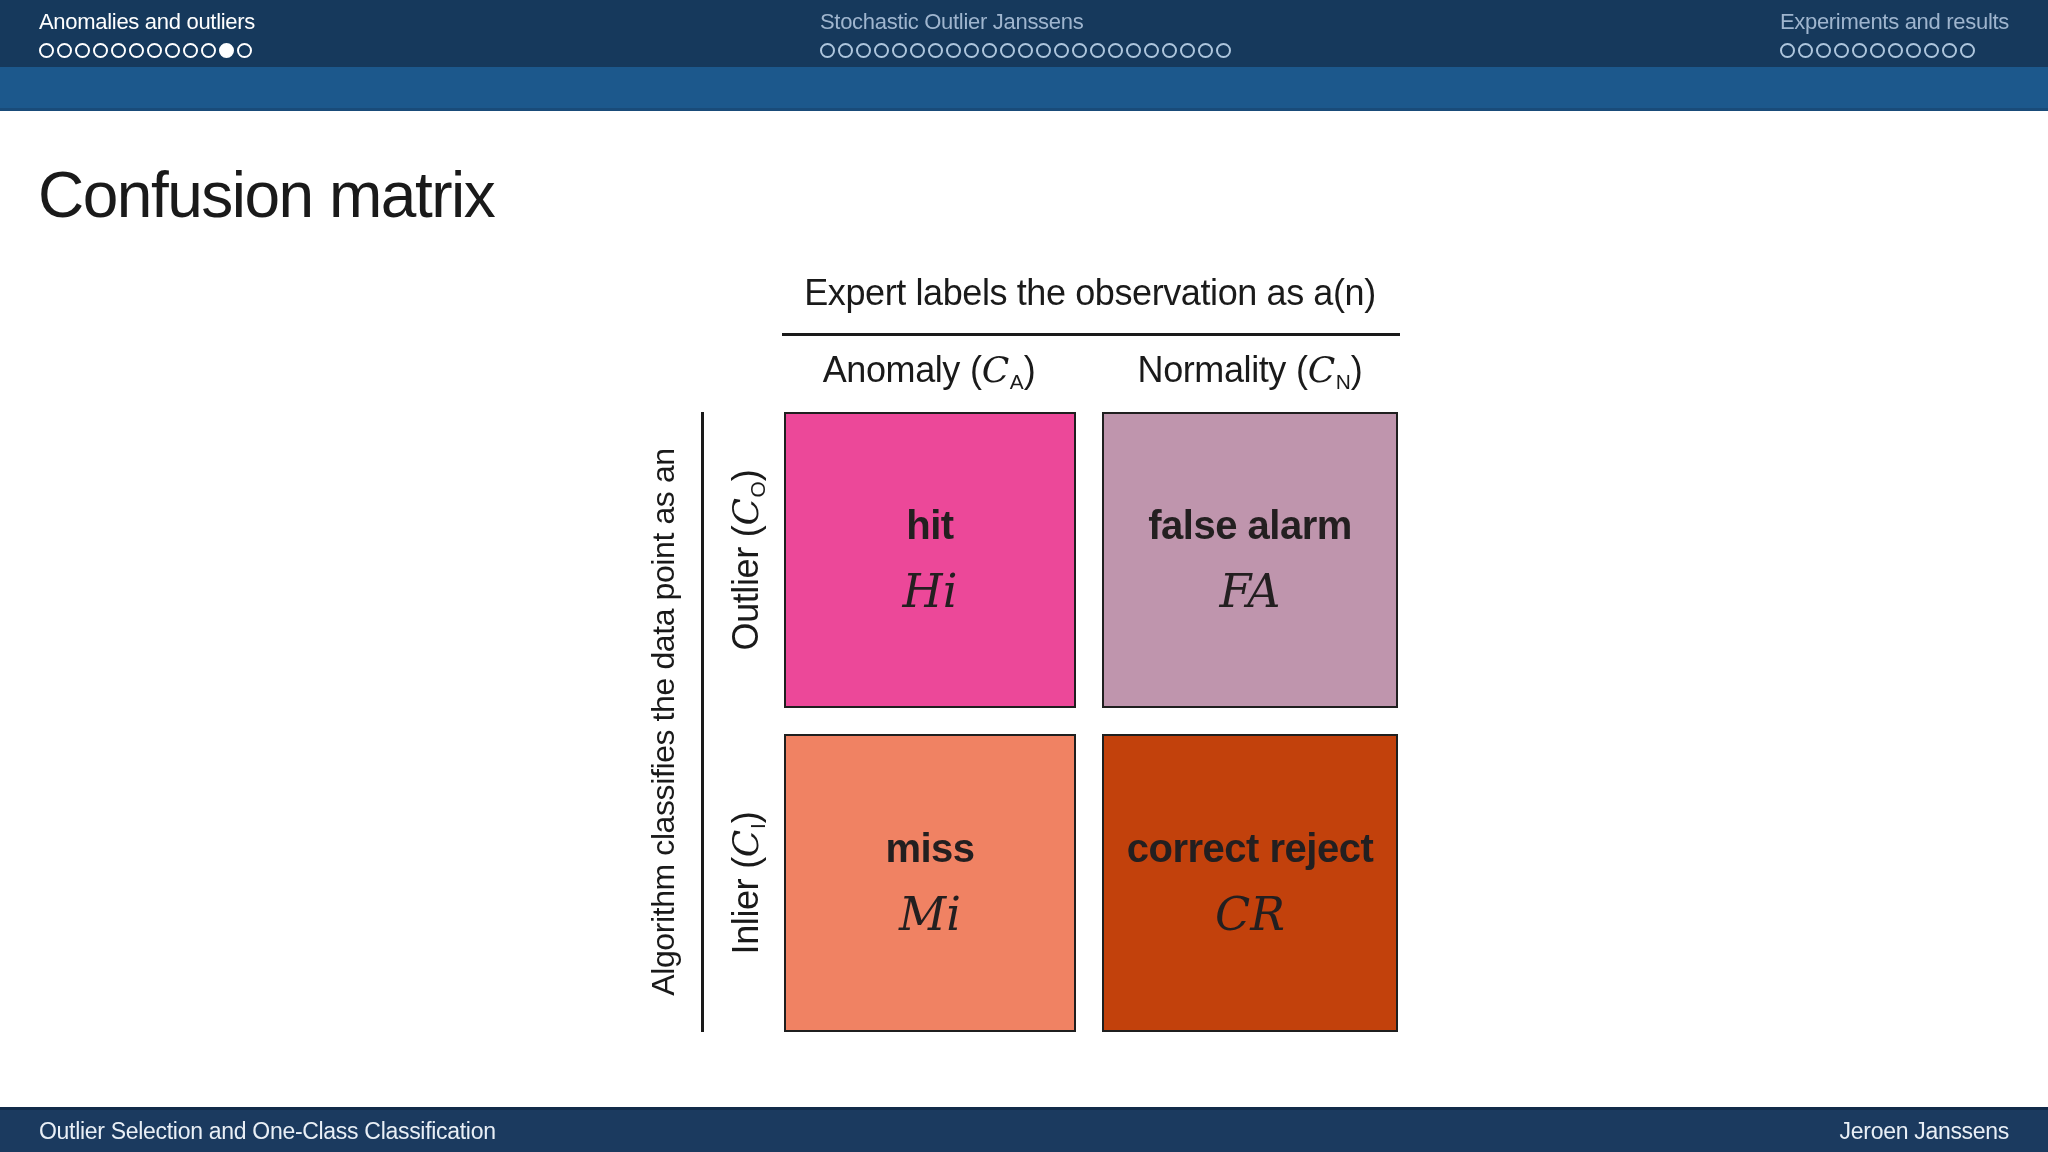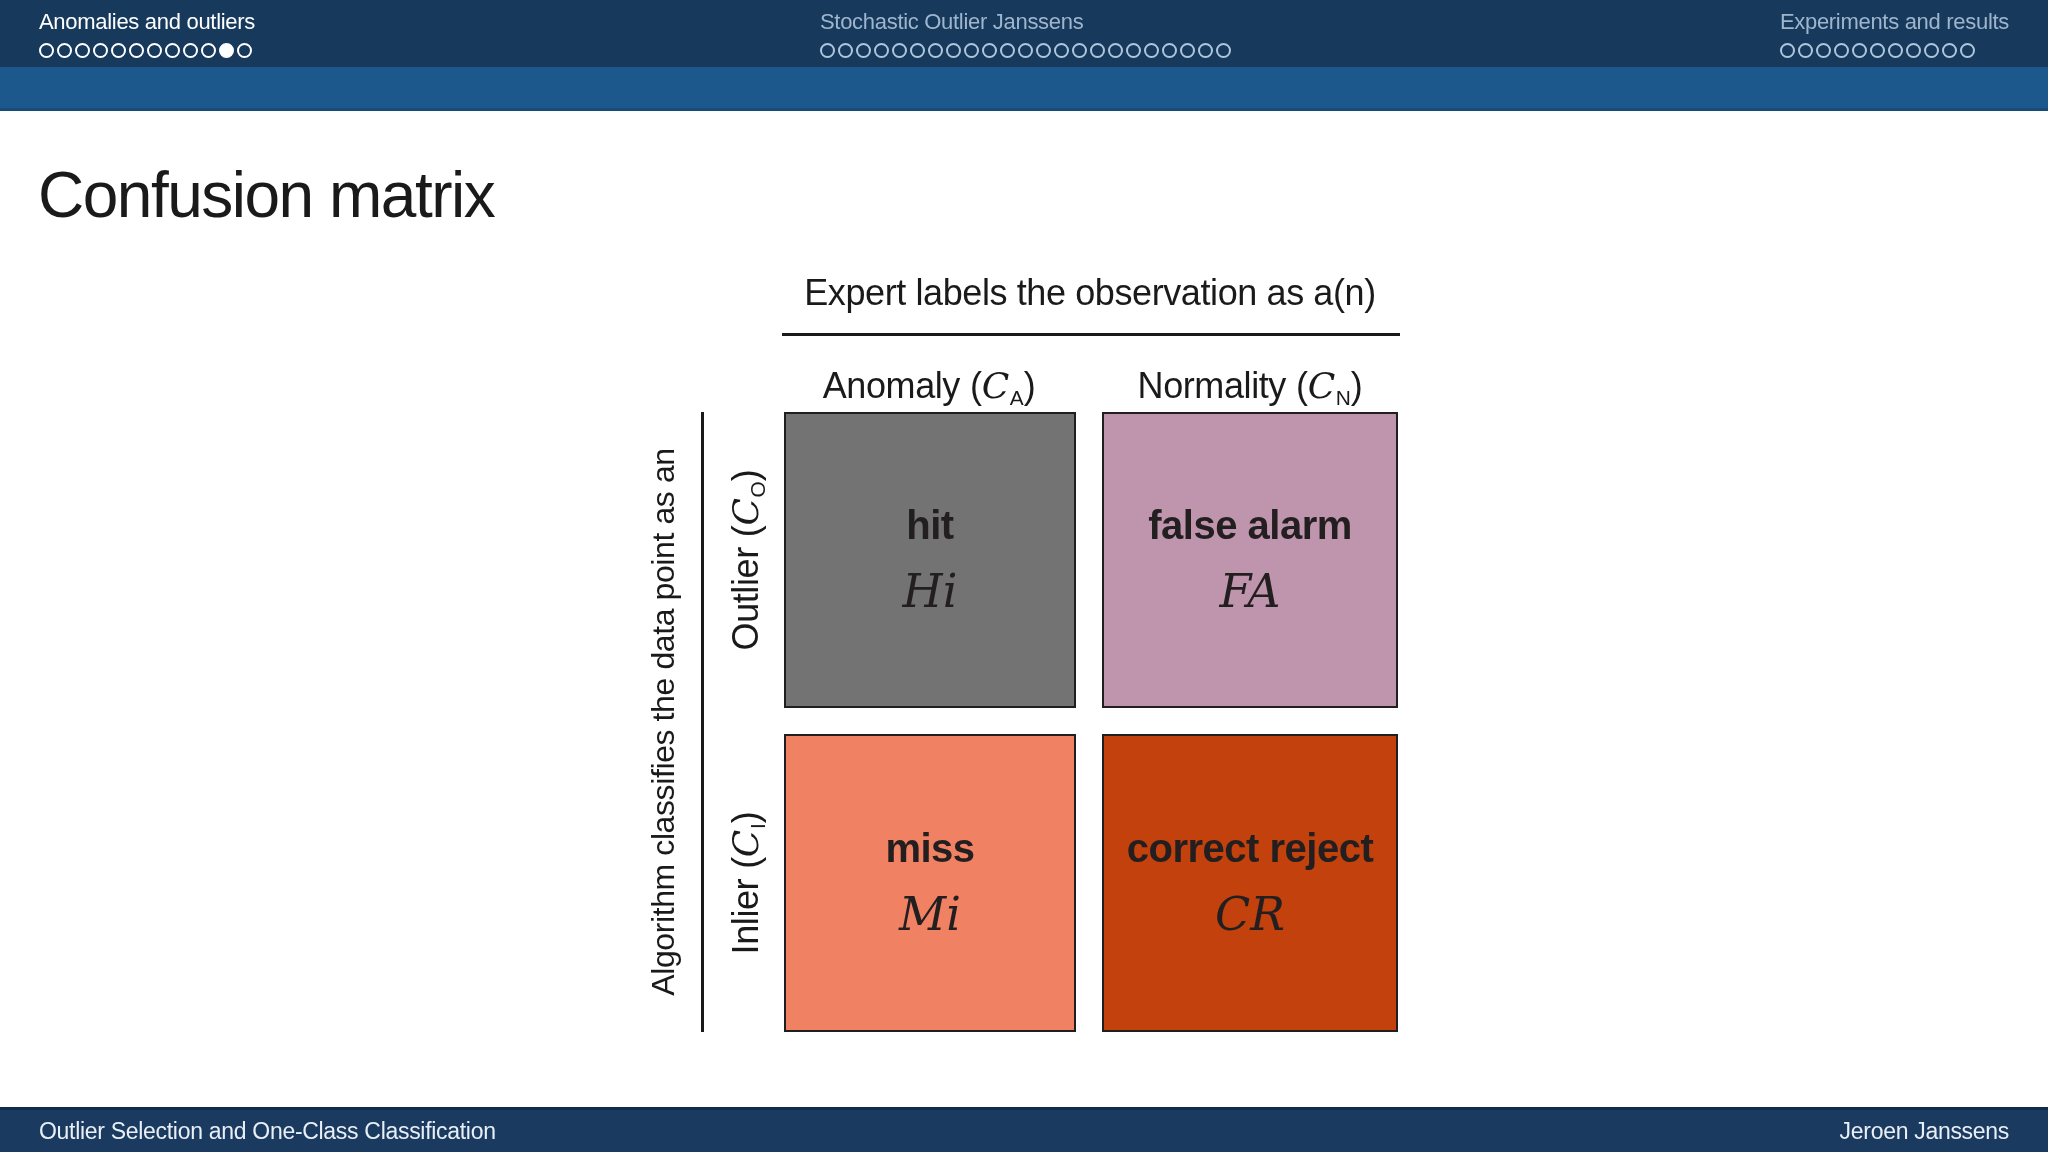--- a/index.html
+++ b/index.html
@@ -54,7 +54,7 @@
   .hline { position:absolute; left:782px; top:333px; width:618px; height:3px; background:var(--ink,#1a1a1a); }
   .vline { position:absolute; left:701px; top:412px; width:3px; height:620px; background:var(--ink,#1a1a1a); }
 
-  .col-label { position:absolute; top:349px; width:298px; text-align:center; font-size:36px;margin-top:16px; }
+  .col-label { position:absolute; top:349px; width:298px; text-align:center; font-size:36px; }
   #col-anomaly { left:780px; }
   #col-normality { left:1101px; }
 

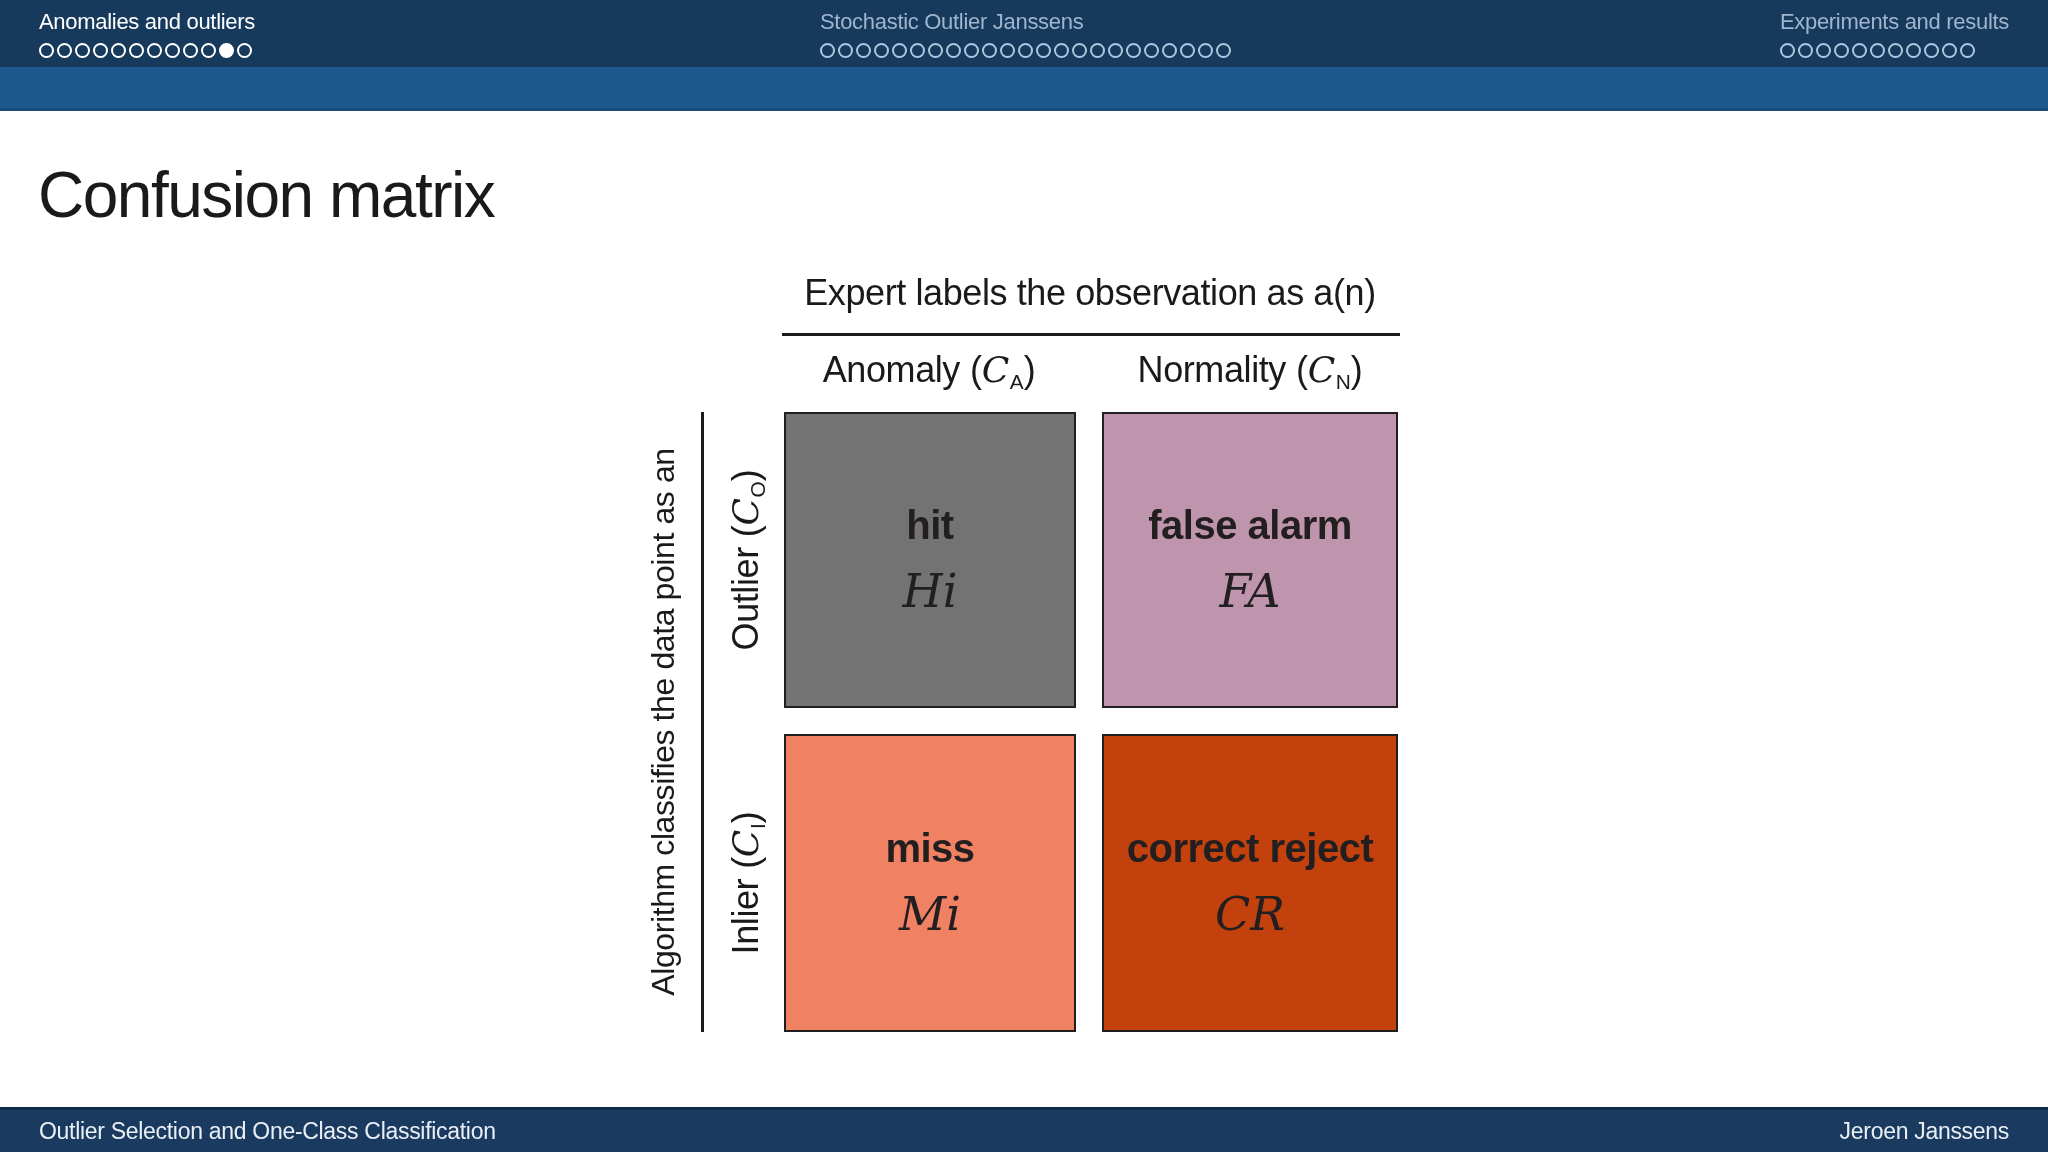--- a/index.html
+++ b/index.html
@@ -186,7 +186,7 @@
     <span>Inlier</span><span class="cls"><span>(</span><span class="scr">C</span><sub>I</sub><span>)</span></span>
   </div>
 
-  <div class="cell" id="cell-hit" style="background: #737373;">
+  <div class="cell" id="cell-hit" style="background: #ec4899;">
     <div class="cell-label">hit</div>
     <div class="cell-abbr">Hi</div>
   </div>

